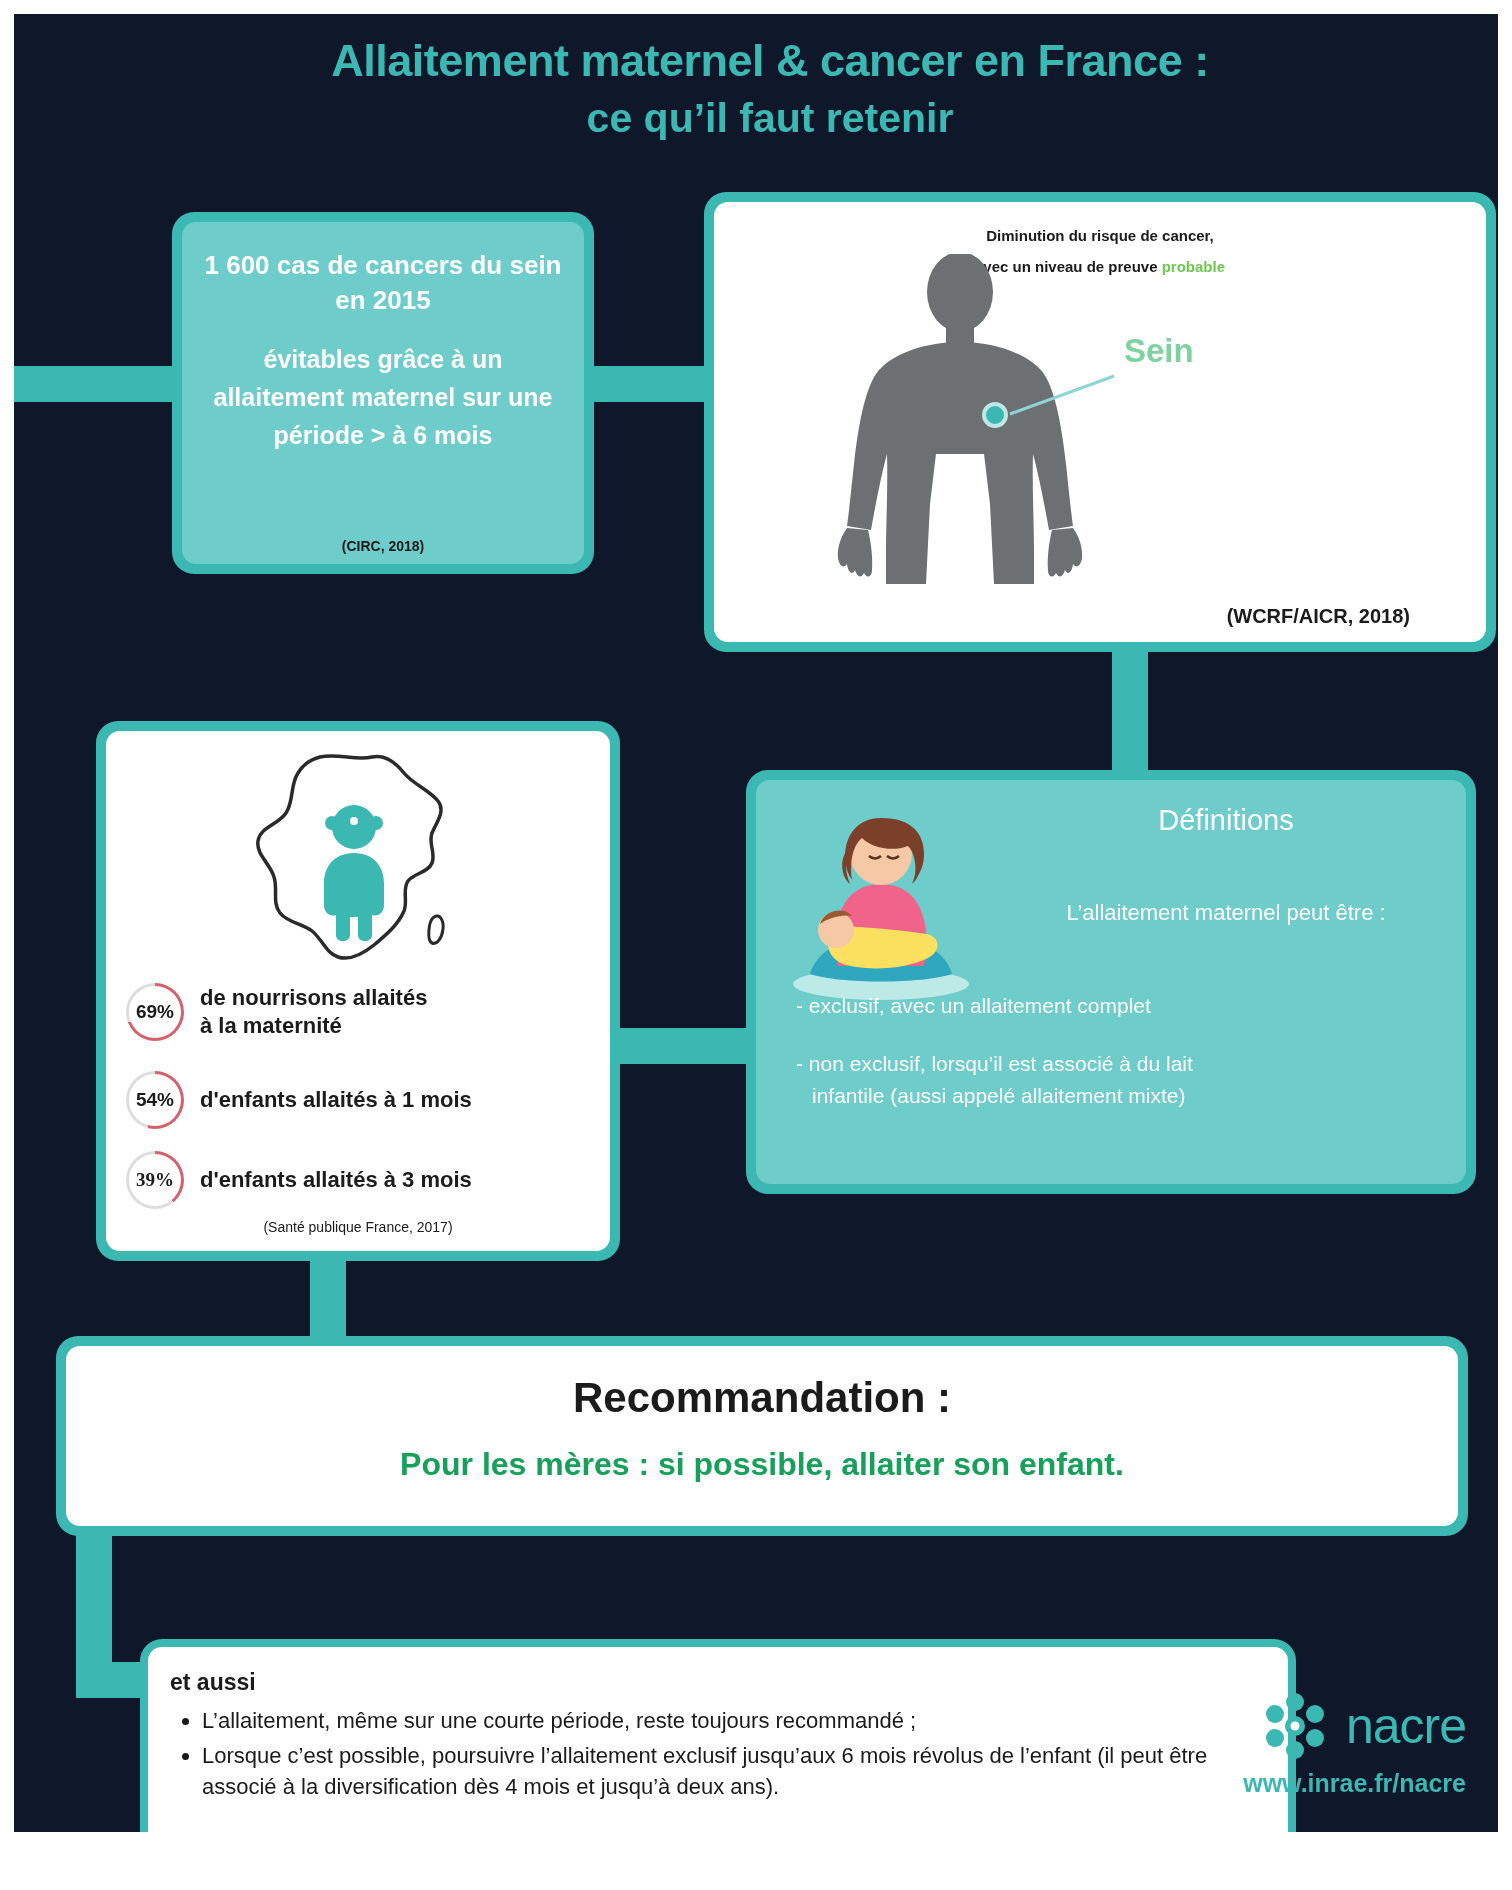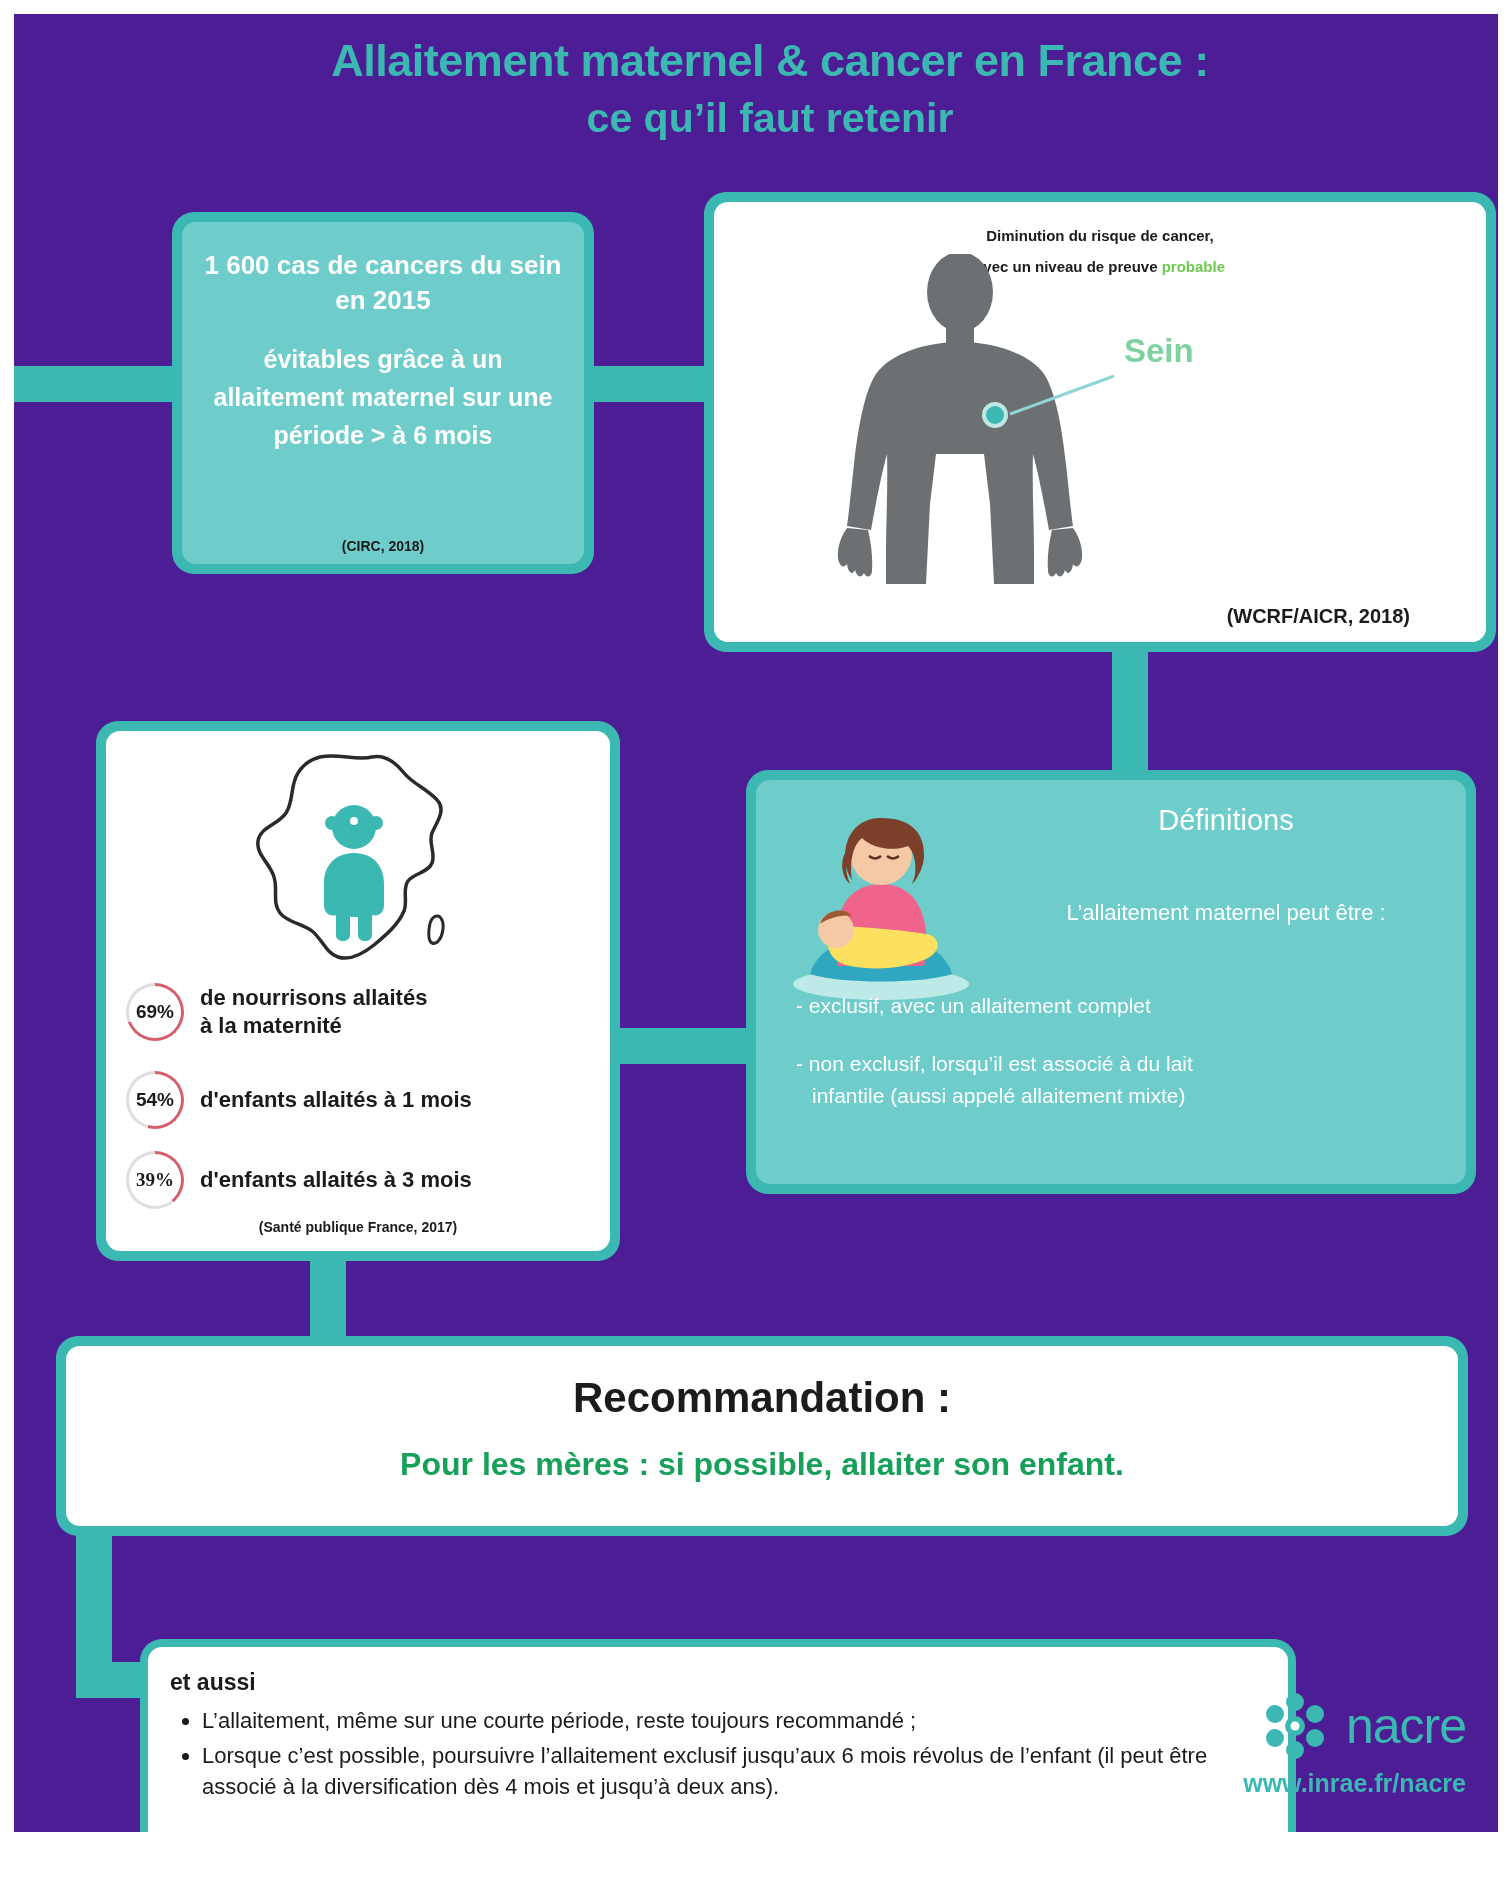--- a/index.html
+++ b/index.html
@@ -13,7 +13,7 @@
     position: relative;
     width: 1512px;
     height: 1846px;
-    background: #4c1d95;
+    background: #0f172a;
     border: 14px solid #ffffff;
     overflow: hidden;
   }

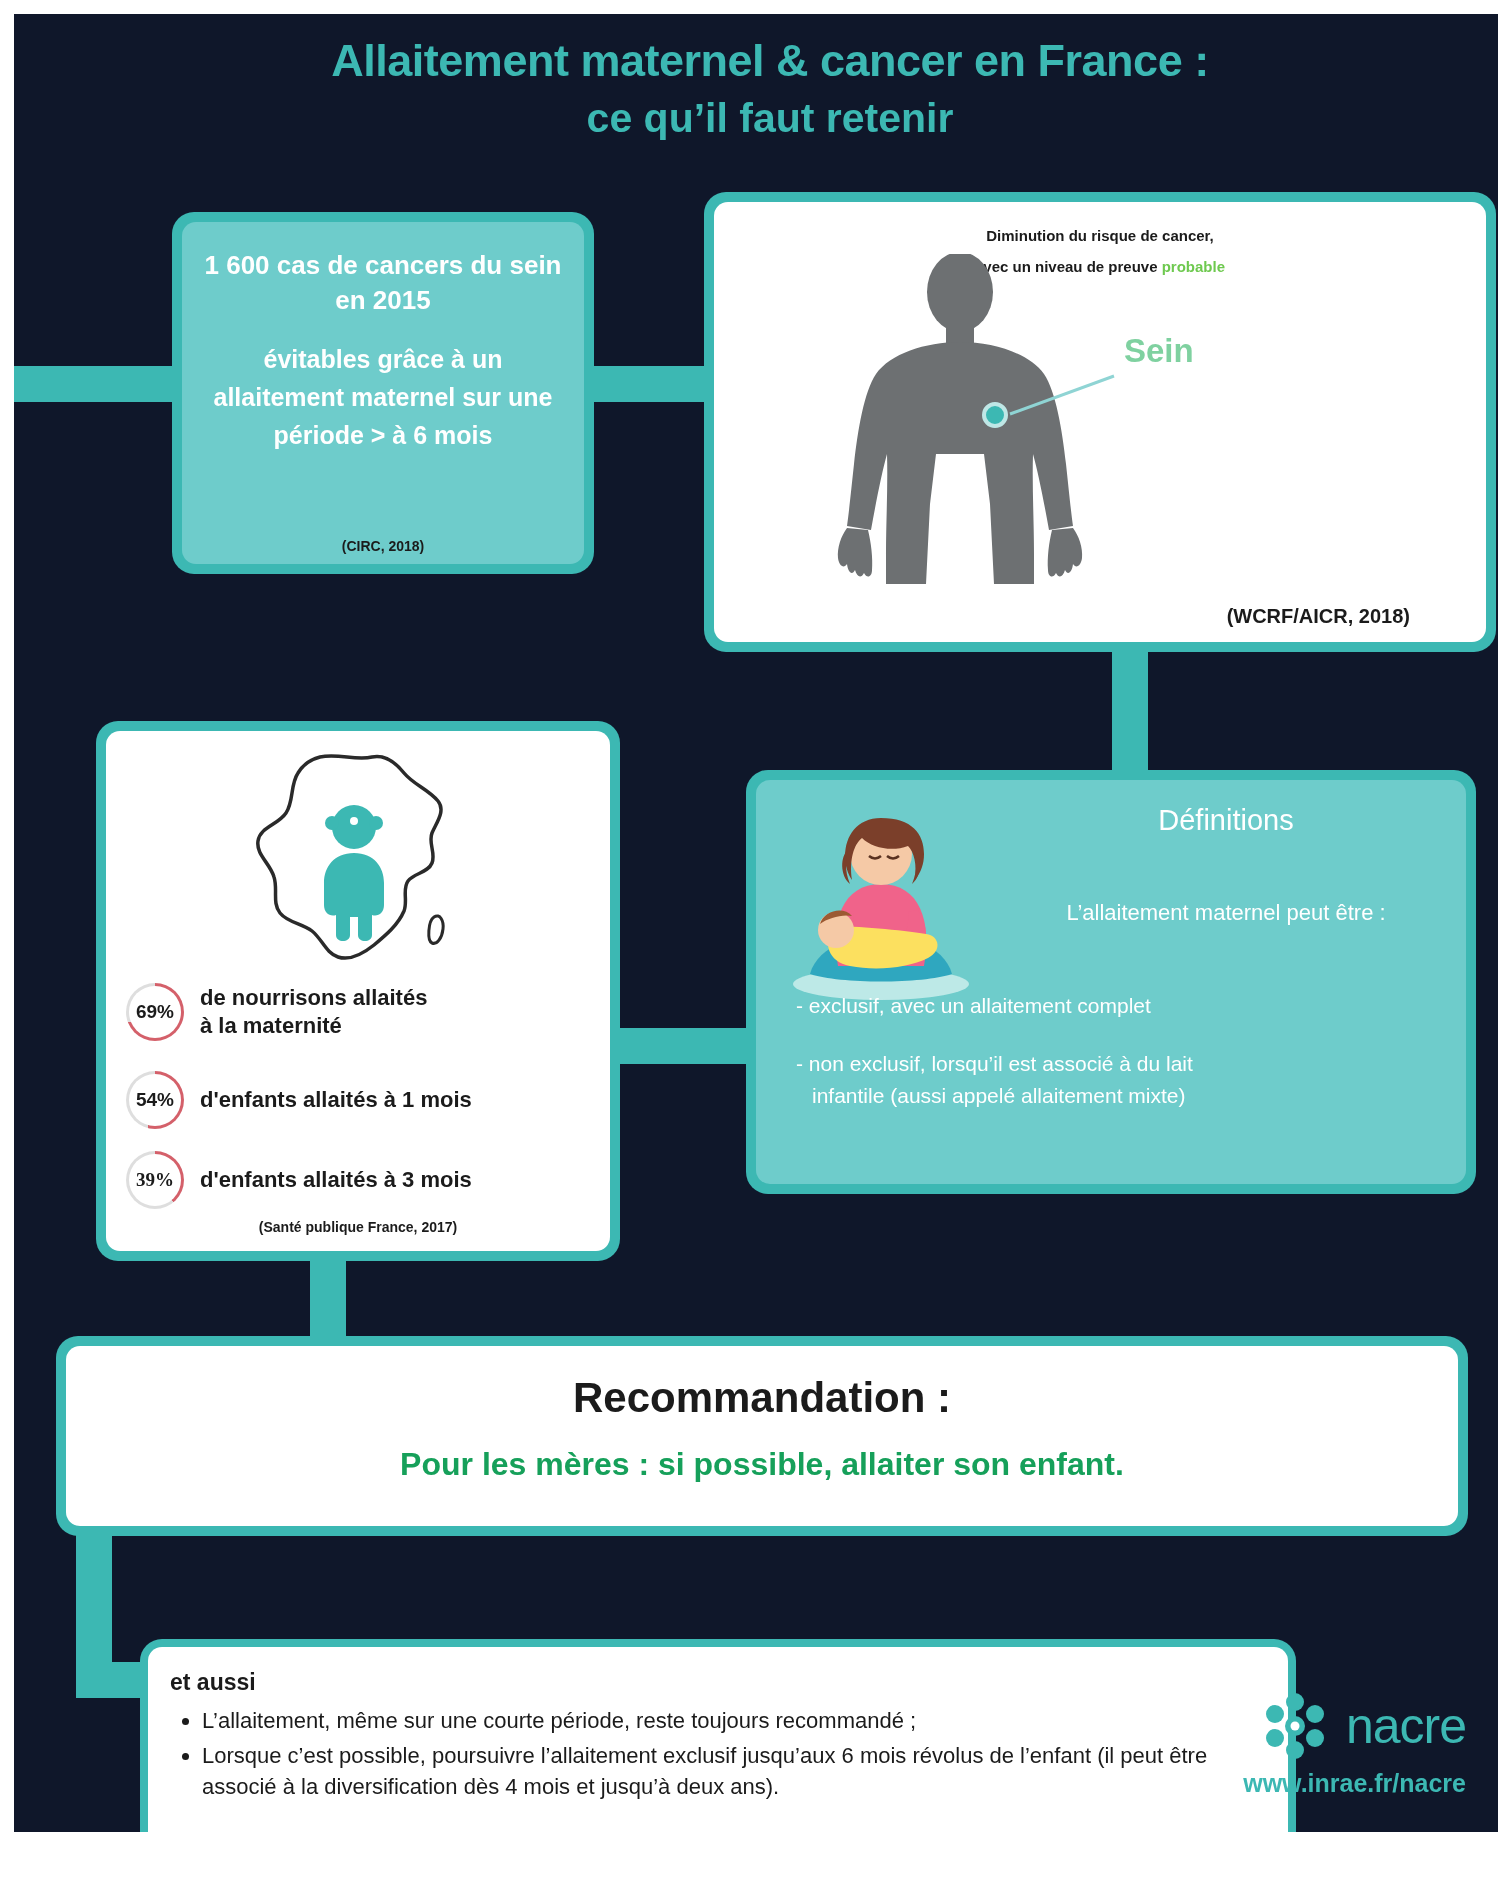--- a/index.html
+++ b/index.html
@@ -114,7 +114,7 @@
   .pct-label { font-size: 22px; font-weight: bold; color: #1b1b1b; line-height: 28px; }
   #france-src {
     position: absolute; bottom: 16px; left: 0; width: 100%;
-    text-align: center; font-size: 14px; font-weight: bold; color: #1b1b1b;
+    text-align: center; font-size: 14px; font-weight: normal; color: #1b1b1b;
   }
 
   

